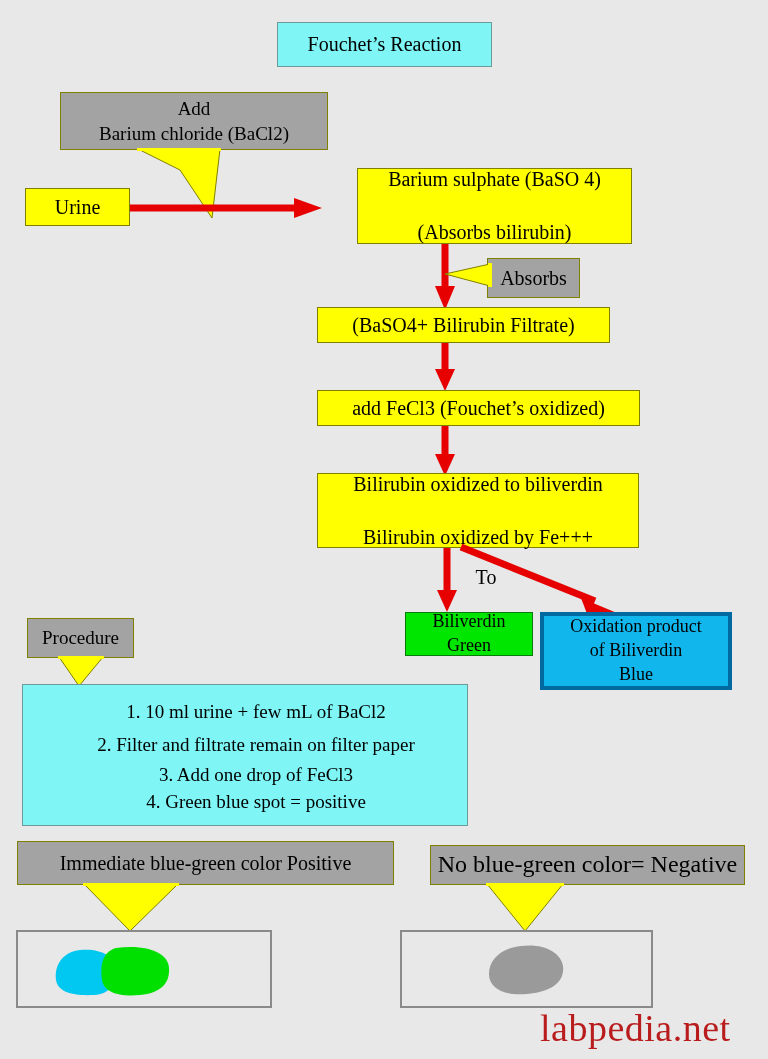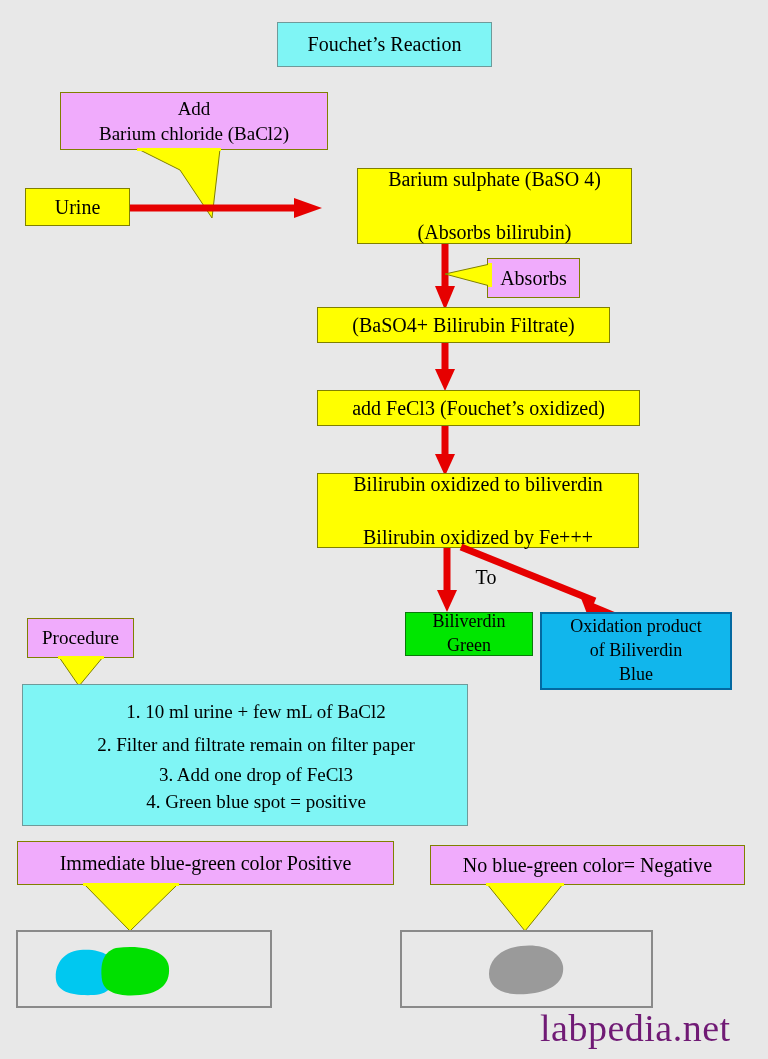--- a/index.html
+++ b/index.html
@@ -32,7 +32,7 @@
   .blue  {background:#11b6ec;border:2px solid #0369a1;}
   .plain {background:#e8e8e8;border:2px solid #8a8a8a;}
 
-  .callout{background:#f0abfc;border:1px solid #808000;}
+  .callout{background:#a3a3a3;border:1px solid #808000;}
 
   
   .tail{position:absolute;pointer-events:none;}

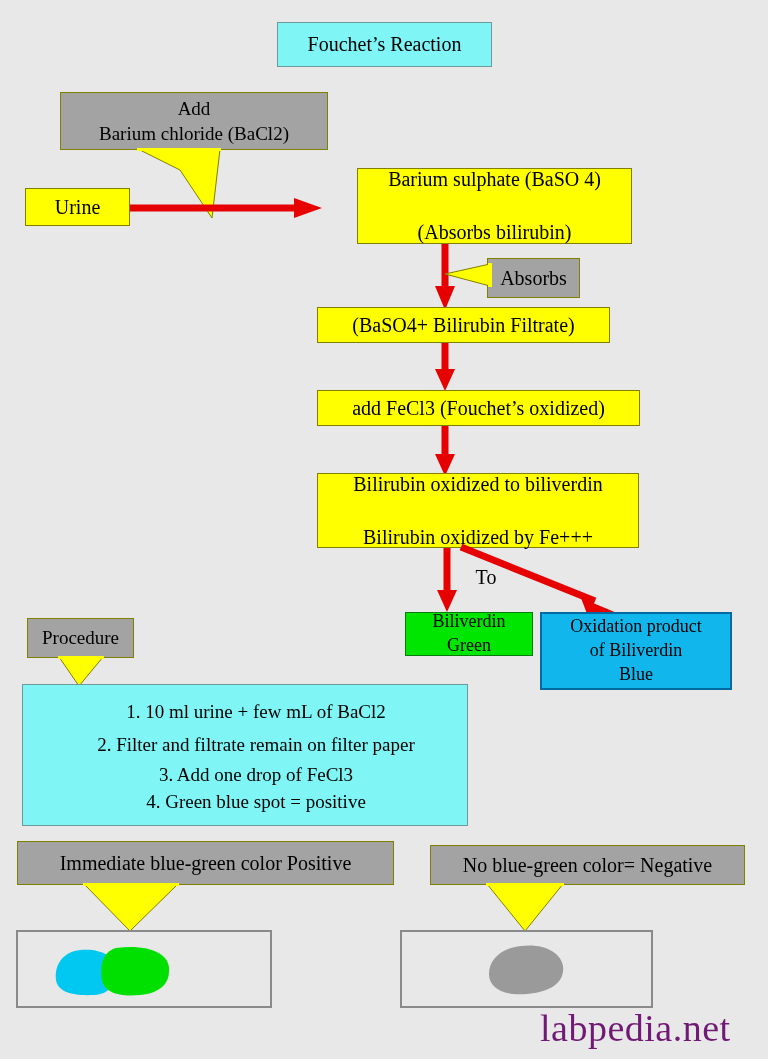--- a/index.html
+++ b/index.html
@@ -29,7 +29,7 @@
   .yellow{background:#ffff00;border:1px solid #808000;}
   .cyan  {background:#7ff5f5;border:1px solid #6f9a9a;}
   .green {background:#00e600;border:1px solid #0a7a0a;}
-  .blue  {background:#11b6ec;border:2px solid #0369a1;}
+  .blue  {background:#11b6ec;border:4px solid #0369a1;}
   .plain {background:#e8e8e8;border:2px solid #8a8a8a;}
 
   .callout{background:#a3a3a3;border:1px solid #808000;}

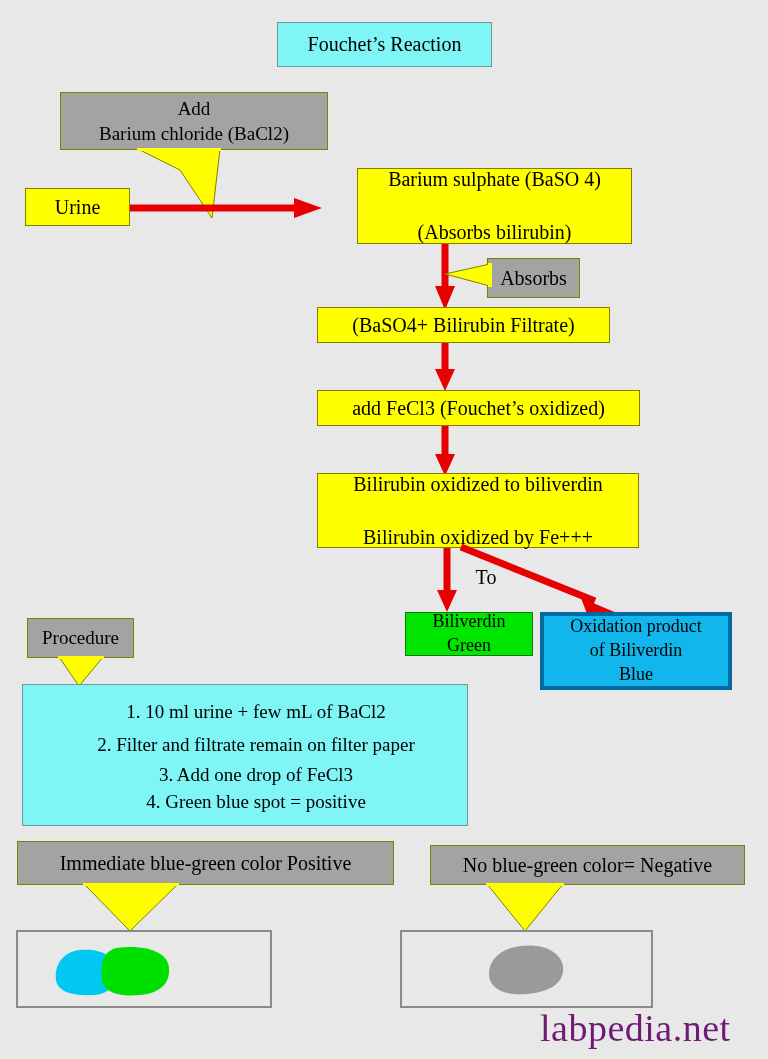--- a/index.html
+++ b/index.html
@@ -180,7 +180,7 @@
     <path d="M66 8 C52 12 50 26 52 40 C54 53 70 57 90 55 C110 53 120 44 119 28 C118 14 100 4 66 8 Z" fill="#00e000"></path>
   </svg>
 
-  <div class="node callout" style="left:430px;top:845px;width:315px;height:40px;font-size:20px;">
+  <div class="node callout" style="left:430px;top:845px;width:315px;height:40px;font-size:24px;">
     <span>No blue-green color= Negative</span>
   </div>
   <svg class="tail" style="left:483px;top:883px;width:90px;height:50px;" viewBox="0 0 90 50">

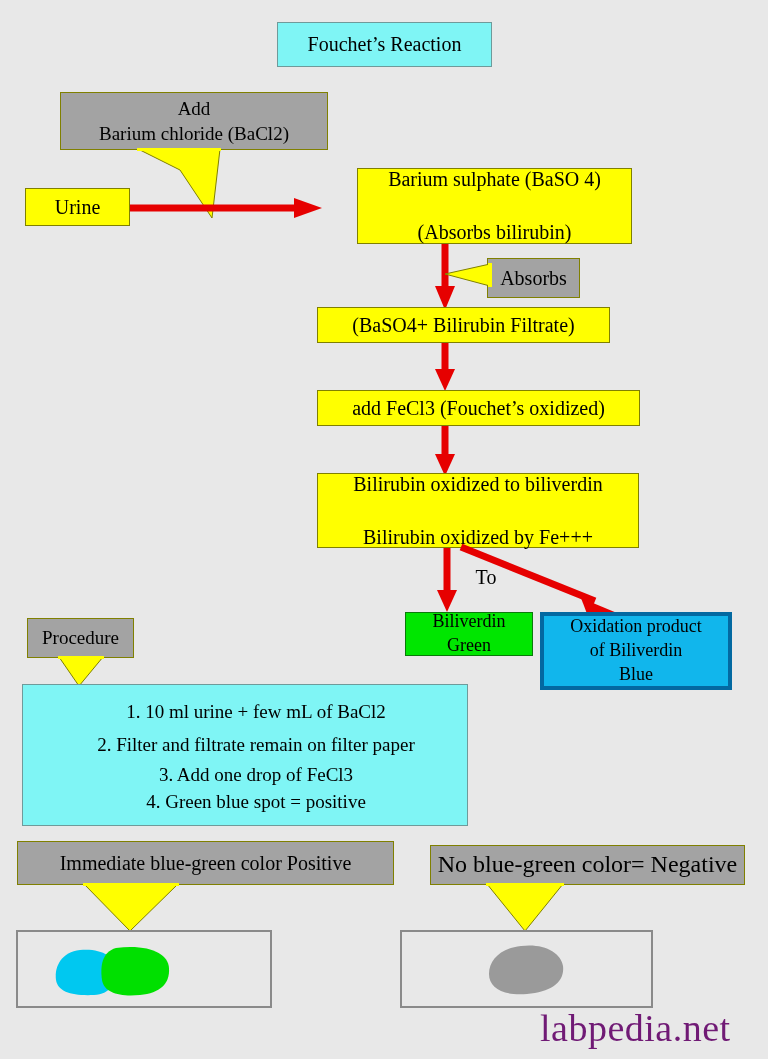--- a/index.html
+++ b/index.html
@@ -42,7 +42,7 @@
   .watermark{
     position:absolute;
     font-family:"Liberation Serif","DejaVu Serif",serif;
-    color:#701a75;
+    color:#b91c1c;
     letter-spacing:.5px;
   }
 

